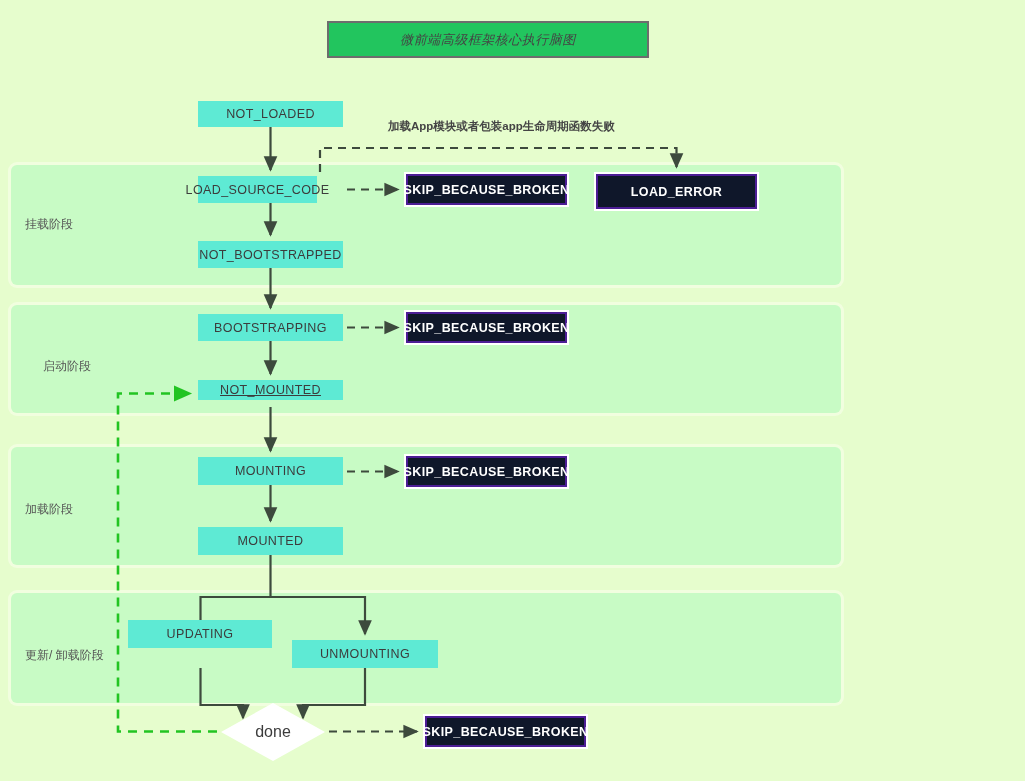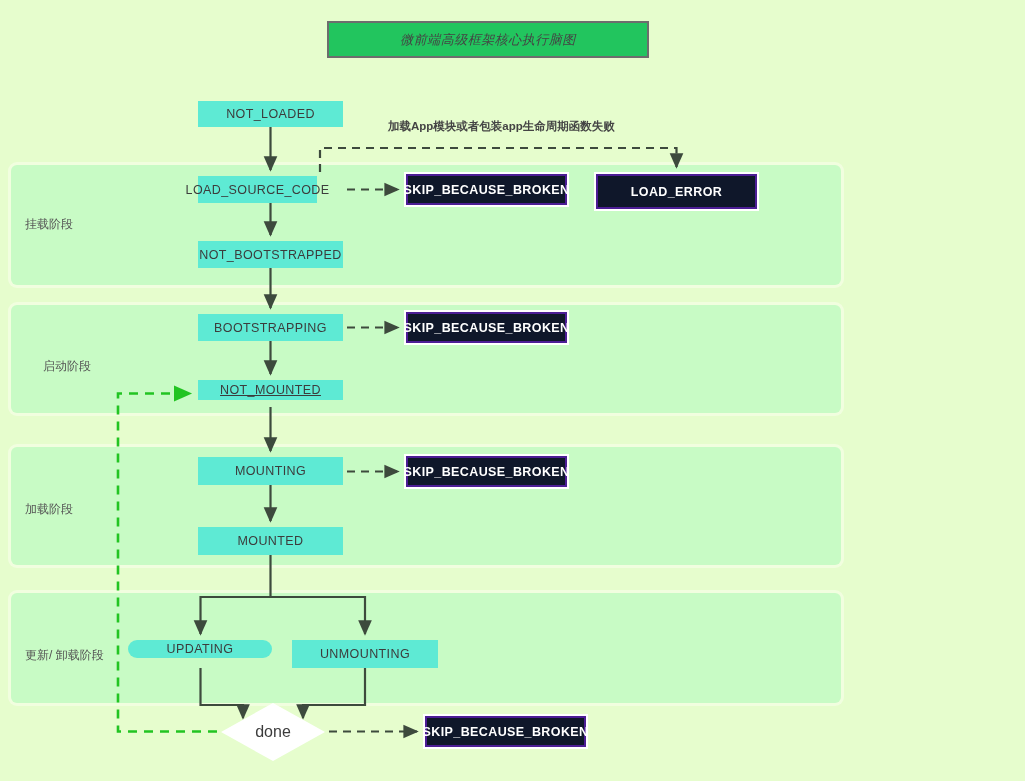--- a/index.html
+++ b/index.html
@@ -186,7 +186,7 @@
       <div class="node" style="left: 198px; top: 380px; width: 145px; height: 20px; text-decoration: underline;">NOT_MOUNTED</div>
       <div class="node" style="left: 198px; top: 457px; width: 145px; height: 28px;">MOUNTING</div>
       <div class="node" style="left: 198px; top: 527px; width: 145px; height: 28px;">MOUNTED</div>
-      <div class="node" style="left: 128px; top: 640px; width: 144px; height: 18px; border-radius: 12px;">UPDATING</div>
+      <div class="node" style="left: 128px; top: 620px; width: 144px; height: 28px;">UPDATING</div>
       <div class="node" style="left: 292px; top: 640px; width: 146px; height: 28px;">UNMOUNTING</div>
       <div class="node err" style="left: 406px; top: 174px; width: 161px; height: 31px;">SKIP_BECAUSE_BROKEN</div>
       <div class="node err" style="left: 596px; top: 174px; width: 161px; height: 35px;">LOAD_ERROR</div>

